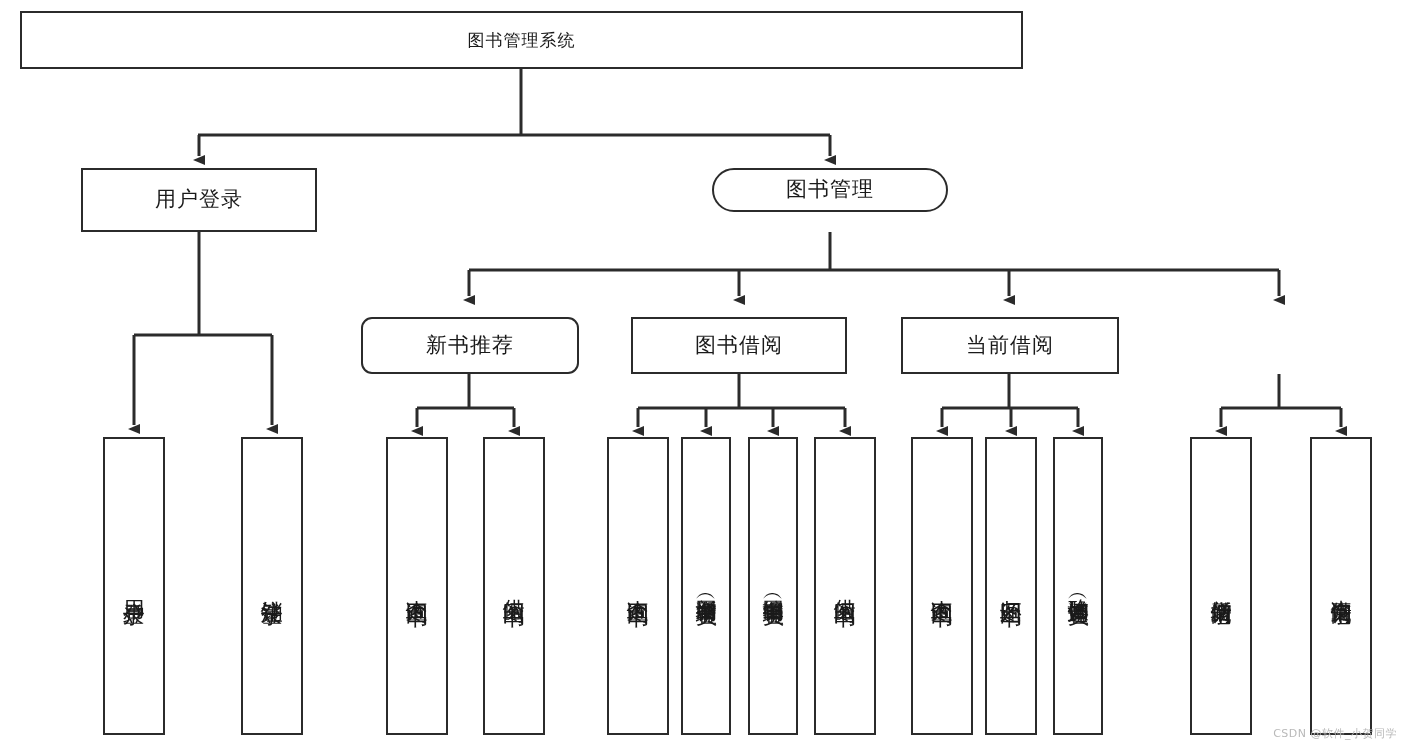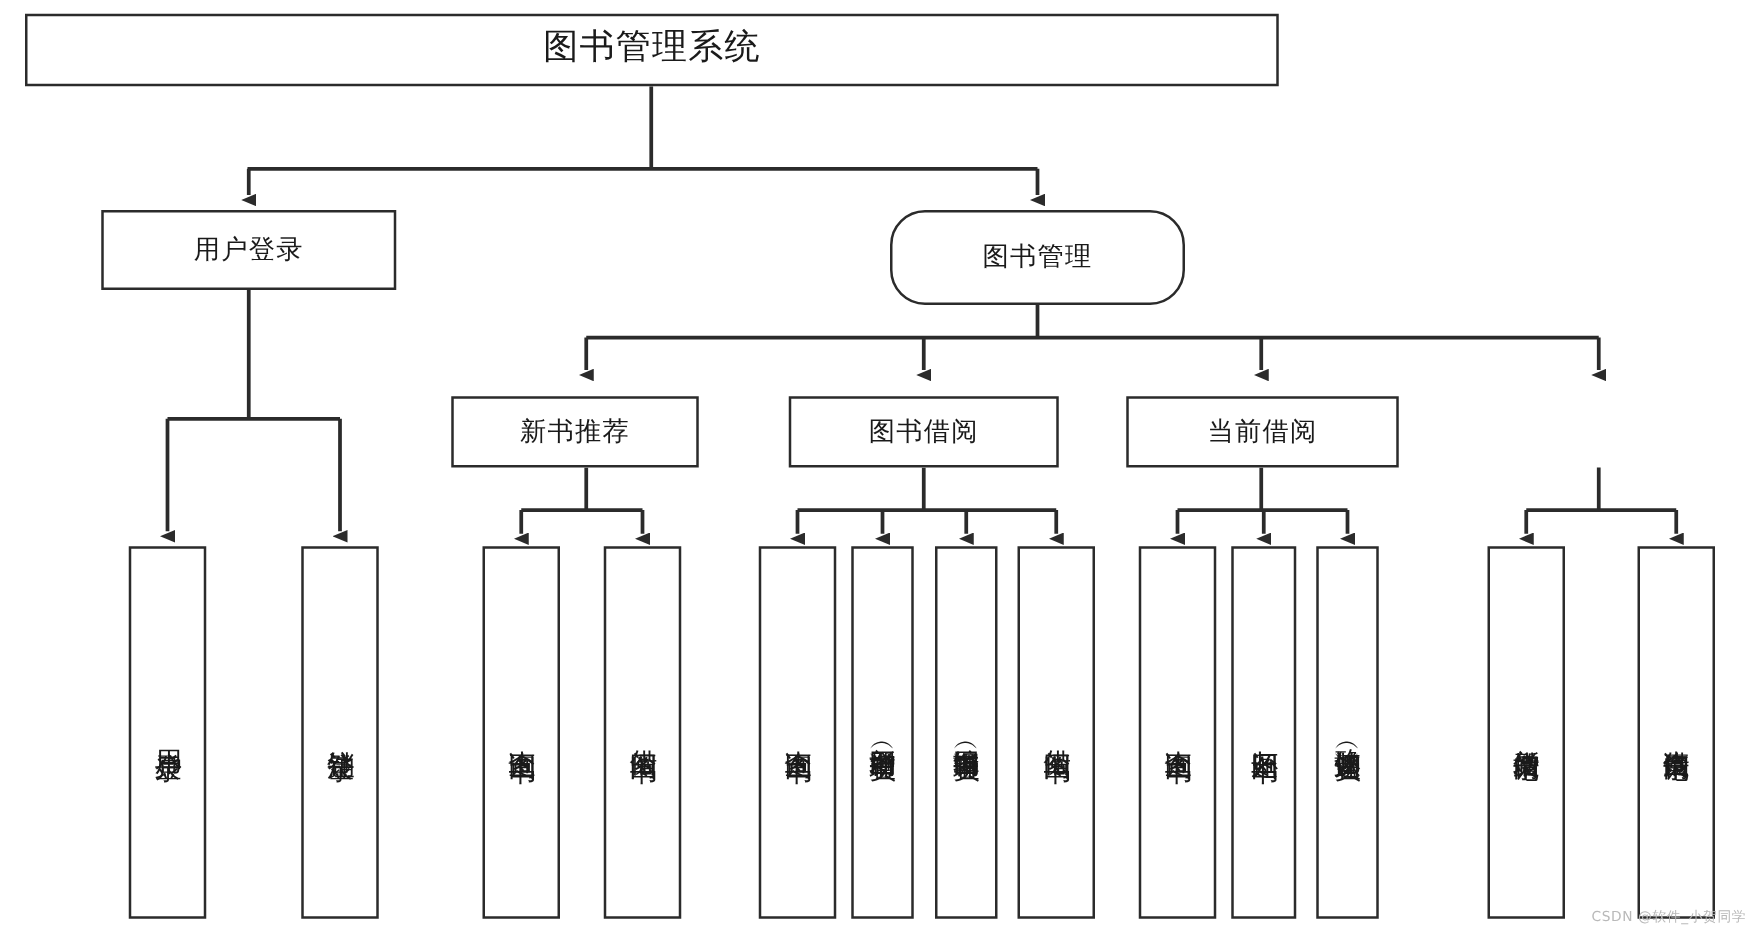--- a/index.html
+++ b/index.html
@@ -61,8 +61,7 @@
     letter-spacing: 1px;
   }
   #root-box .node-label {
-    font-size: 28px;
-    font-family: Liberation Mono, monospace;
+    font-size: 17px;
   }
   .watermark {
     position: absolute;

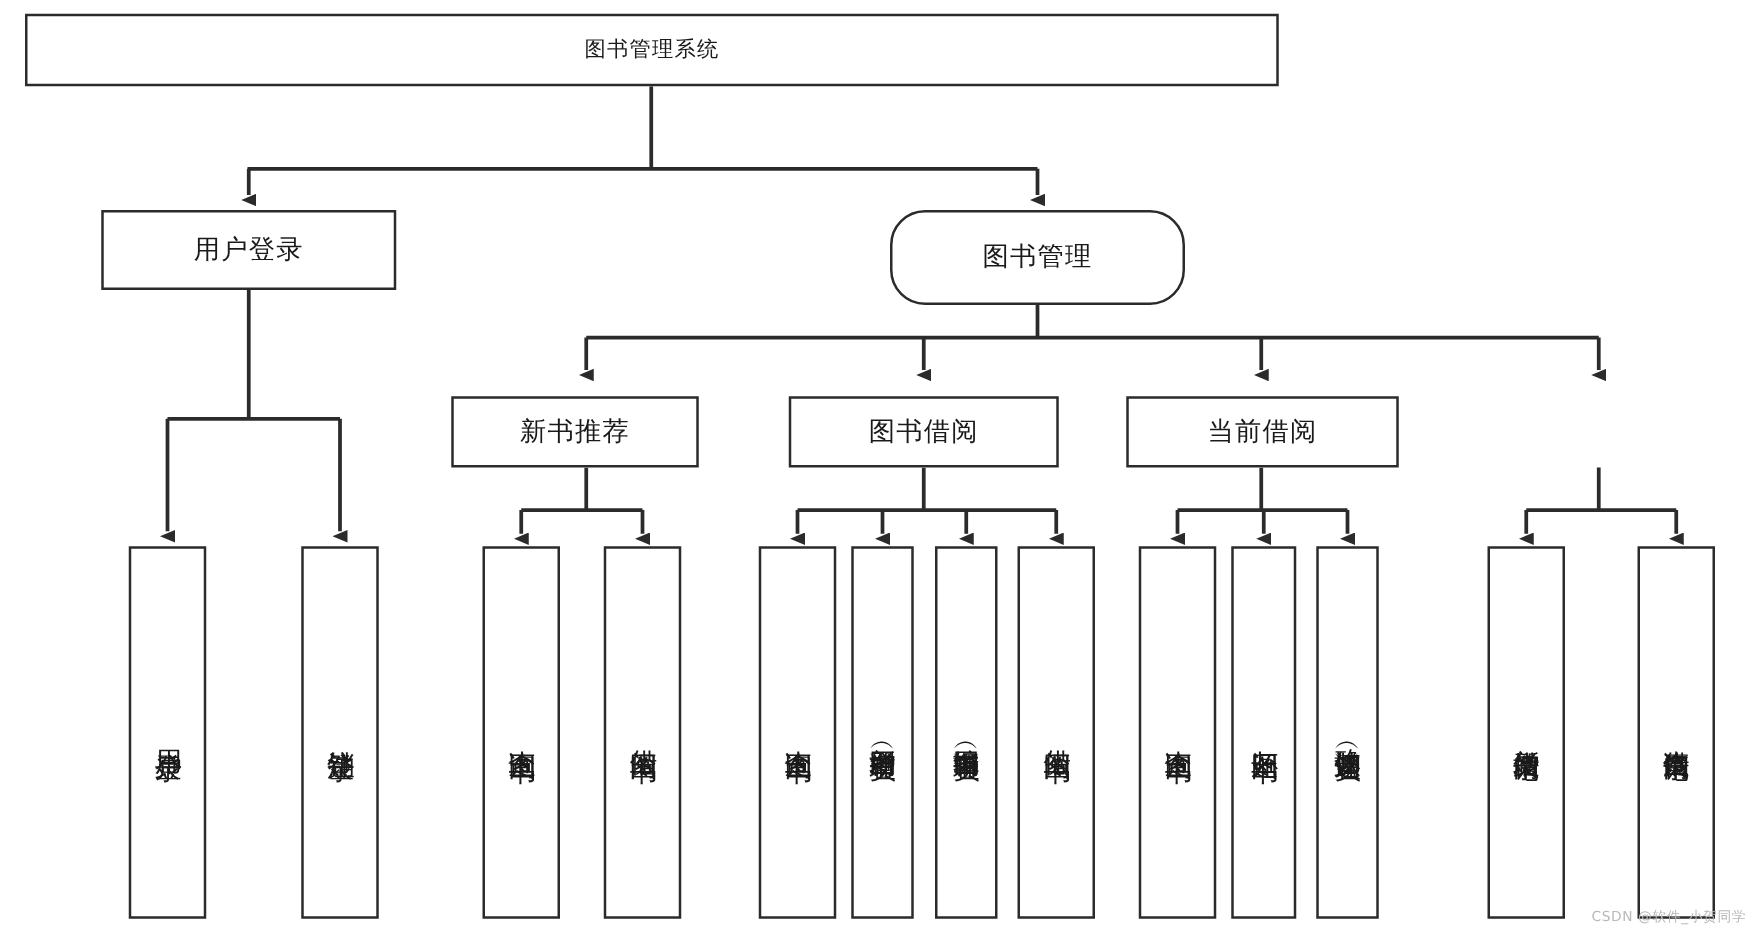--- a/index.html
+++ b/index.html
@@ -136,7 +136,7 @@
   <div class="node-box node-h" style="left:81px; top:168px; width:236px; height:64px;">
     <span class="node-label">用户登录</span>
   </div>
-  <div class="node-box node-h" style="left:712px; top:168px; width:236px; height:76px;border-radius:28px;">
+  <div class="node-box node-h" style="left:712px; top:168px; width:236px; height:44px;border-radius:28px;">
     <span class="node-label">图书管理</span>
   </div>
 

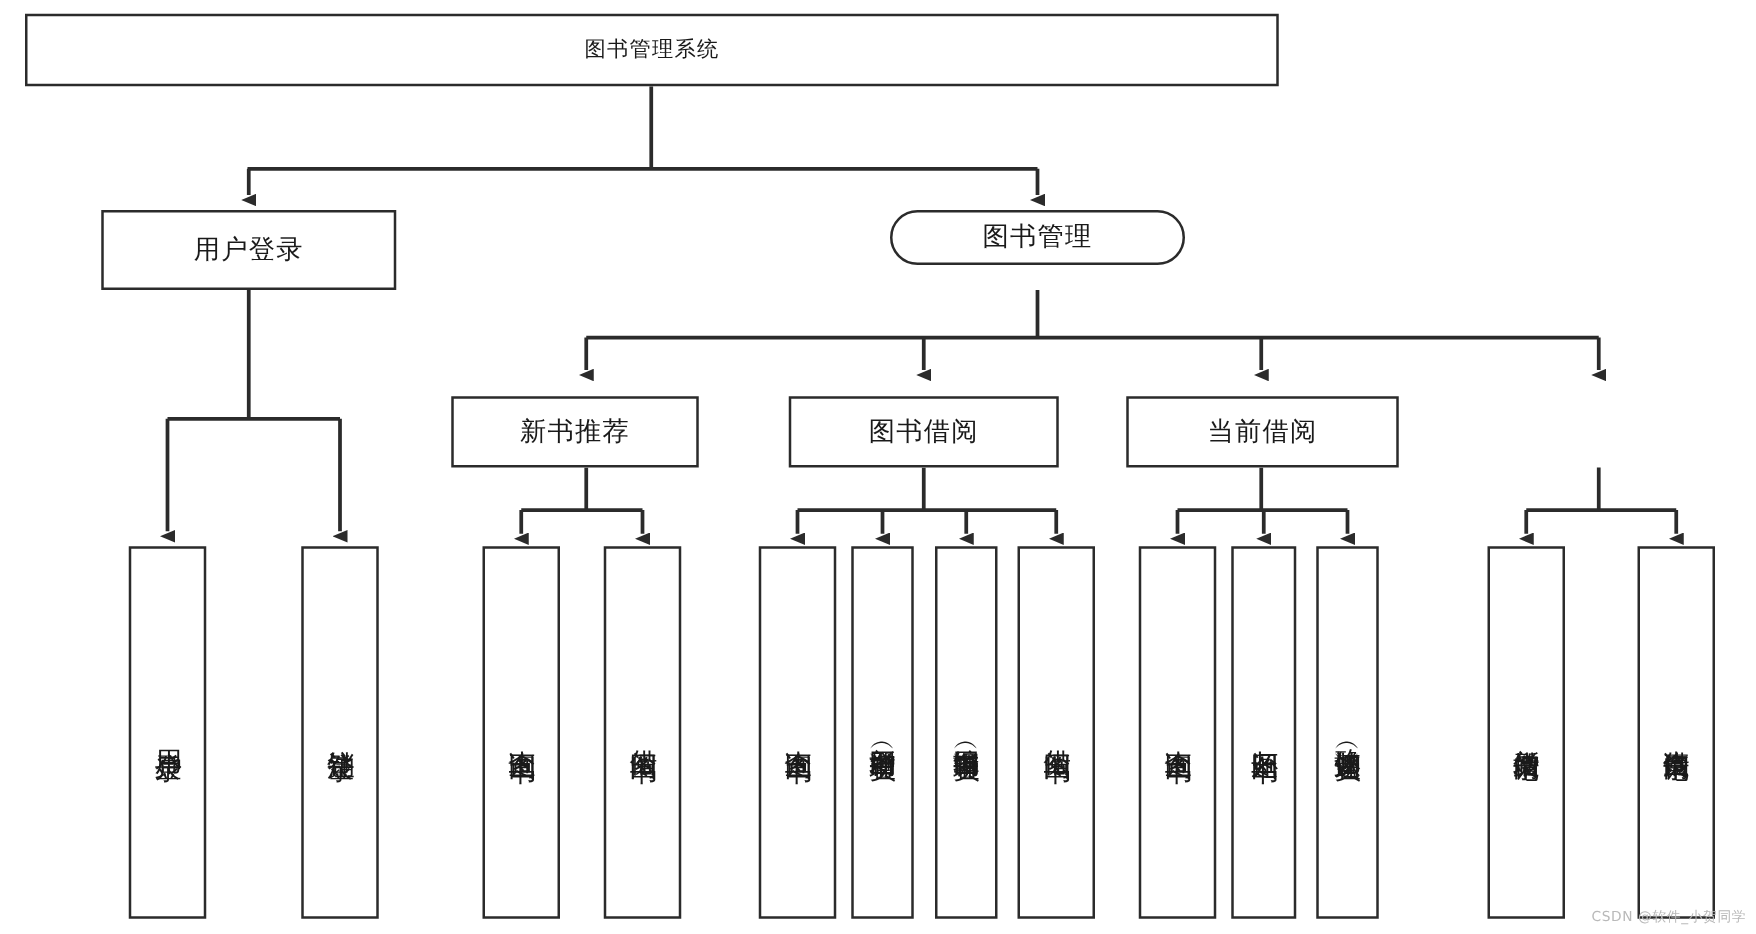--- a/index.html
+++ b/index.html
@@ -140,7 +140,7 @@
     <span class="node-label">图书管理</span>
   </div>
 
-  <div class="node-box node-h" style="left:361px; top:317px; width:198px; height:57px;">
+  <div class="node-box node-h" style="left:361px; top:317px; width:218px; height:57px;border-radius:11px;">
     <span class="node-label">新书推荐</span>
   </div>
   <div class="node-box node-h" style="left:901px; top:317px; width:218px; height:57px;">

